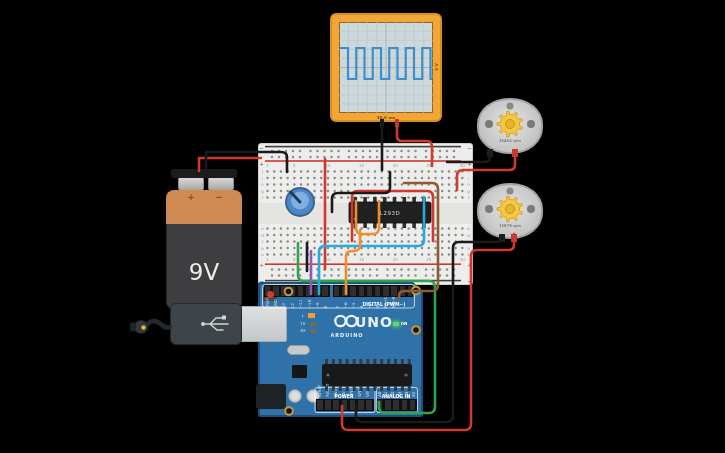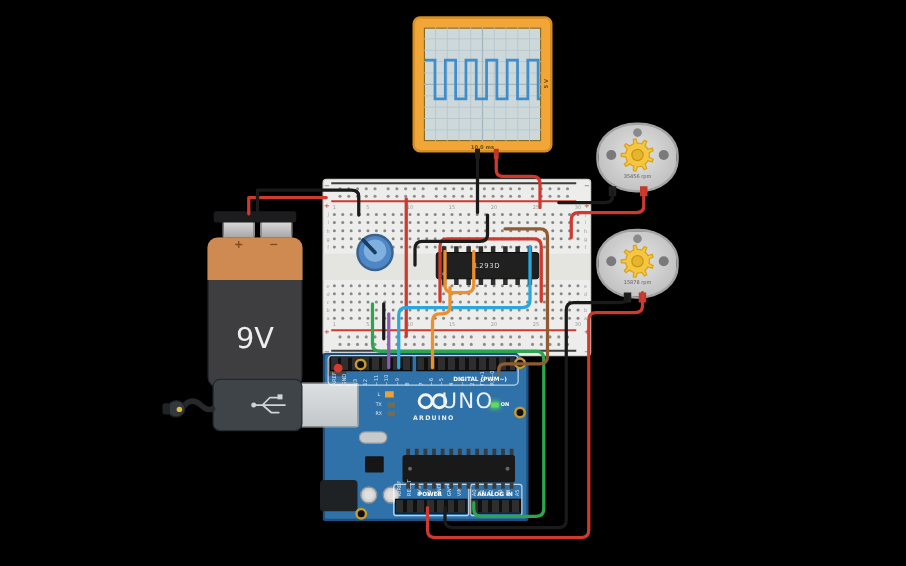--- a/index.html
+++ b/index.html
@@ -119,7 +119,7 @@
   <span class="tx" style="left:384px;top:303.5px;--s:.5;font-size:9.2px;font-weight:bold;color:#fff">DIGITAL (PWM~)</span>
   <span class="tx" style="left:344px;top:395.5px;--s:.5;font-size:9.2px;font-weight:bold;color:#fff">POWER</span>
   <span class="tx" style="left:396px;top:395.5px;--s:.5;font-size:9.2px;font-weight:bold;color:#fff">ANALOG IN</span>
-  <span class="tx" style="left:374px;top:322px;font-size:17px;font-weight:normal;color:#E8F0F6;letter-spacing:1px">UNO</span>
+  <span class="tx" style="left:374px;top:322px;font-size:14px;font-weight:bold;color:#E8F0F6;letter-spacing:1px">UNO</span>
   <span class="tx" style="left:347px;top:335px;--s:.5;font-size:10px;font-weight:bold;color:#E8F0F6;letter-spacing:2px">ARDUINO</span>
   <span class="tx" style="left:404px;top:324px;--s:.5;font-size:8px;font-weight:bold;color:#fff">ON</span>
   <span class="tx" style="left:303px;top:315.5px;--s:.5;font-size:7.5px;color:#e8e8e8">L</span>

